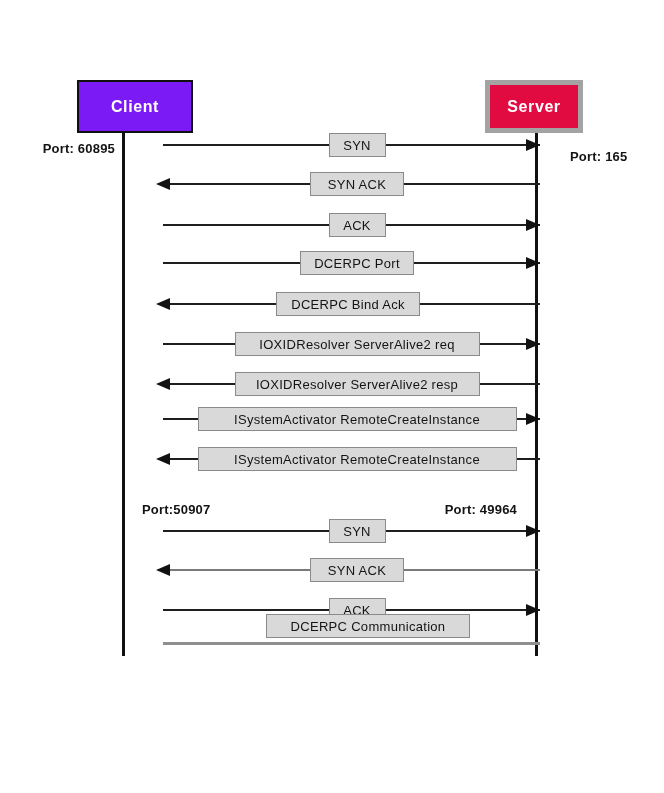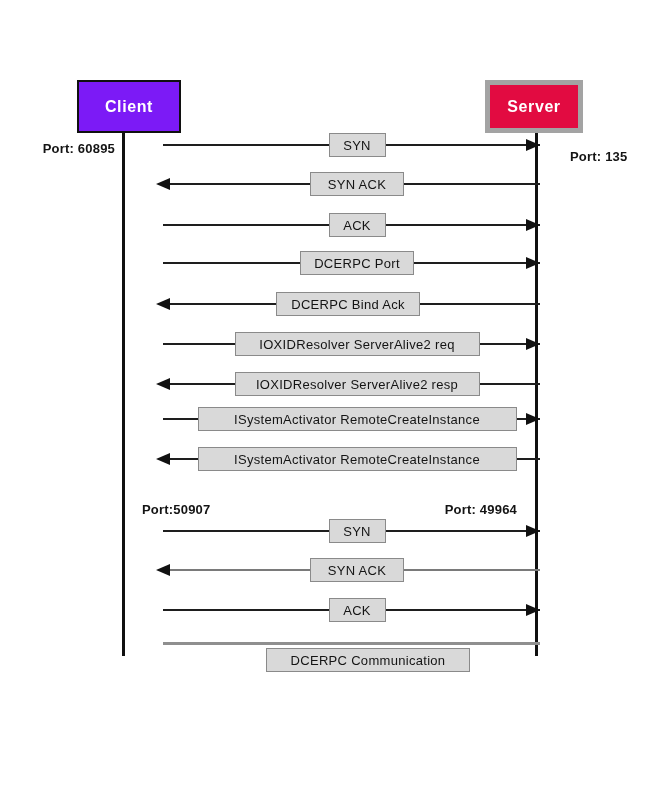--- a/index.html
+++ b/index.html
@@ -12,7 +12,7 @@
     display:flex; align-items:center; justify-content:center;
     color:#ffffff; font-weight:bold; font-size:16px; letter-spacing:0.6px;
   }
-  .actor-client { left:77px; width:104px; border:2px solid #101010; }
+  .actor-client { left:77px; width:116px; border:2px solid #101010; }
   .actor-server { left:485px; width:98px; border:5px solid #a3a3a3; }
   .lifeline { position:absolute; top:133px; width:3px; height:523px; background:#101010; }
   .lifeline-client { left:122px; }

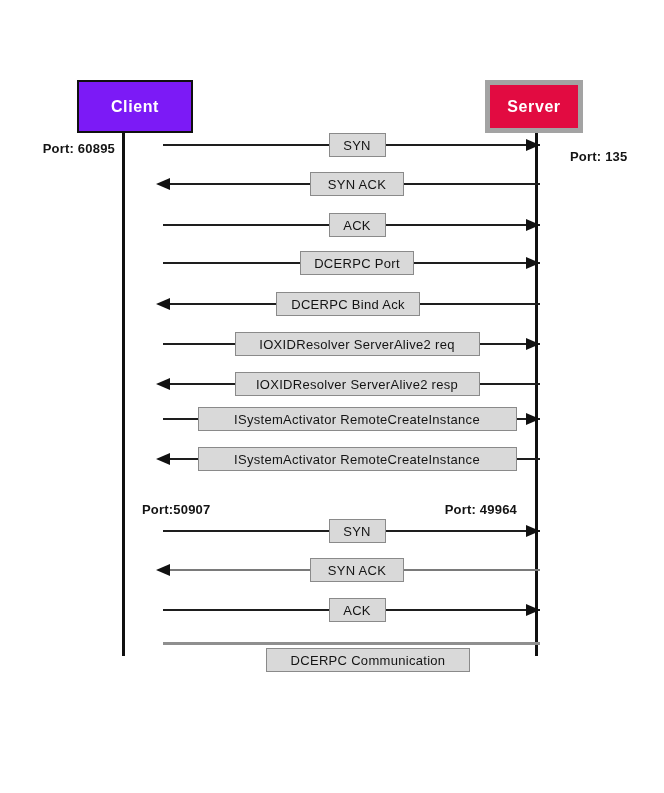--- a/index.html
+++ b/index.html
@@ -56,7 +56,7 @@
   <div class="lifeline lifeline-server"></div>
 
   <div class="port port-tl">Port: 60895</div>
-  <div class="port port-tr">Port: 135</div>
+  <div class="port port-tr">Port: 165</div>
   <div class="port port-ml">Port:50907</div>
   <div class="port port-mr">Port: 49964</div>
 

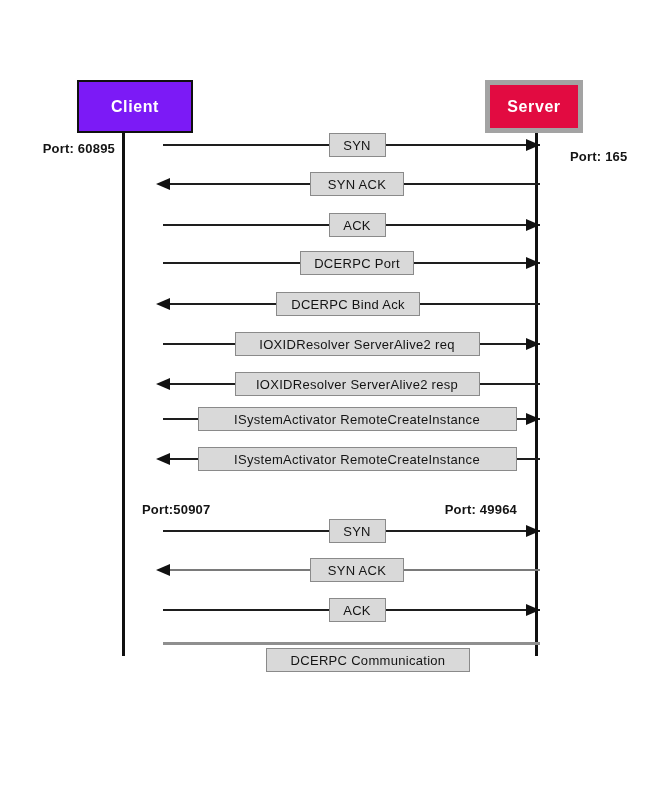--- a/index.html
+++ b/index.html
@@ -123,7 +123,7 @@
       </div>
       <div class="msg-row">
         <div class="msg-line" style="left: 140px; width: 377px; top: 641.5px; height: 3px; background: rgb(143, 143, 143);"></div>
-        <div class="msg-label" style="left: 243px; width: 204px; top: 648px; background: rgb(217, 217, 217); border: 1px solid rgb(138, 138, 138);">DCERPC Communication</div>
+        <div class="msg-label" style="left: 243px; width: 204px; top: 614px; background: rgb(217, 217, 217); border: 1px solid rgb(138, 138, 138);">DCERPC Communication</div>
       </div>
     </div>
 

